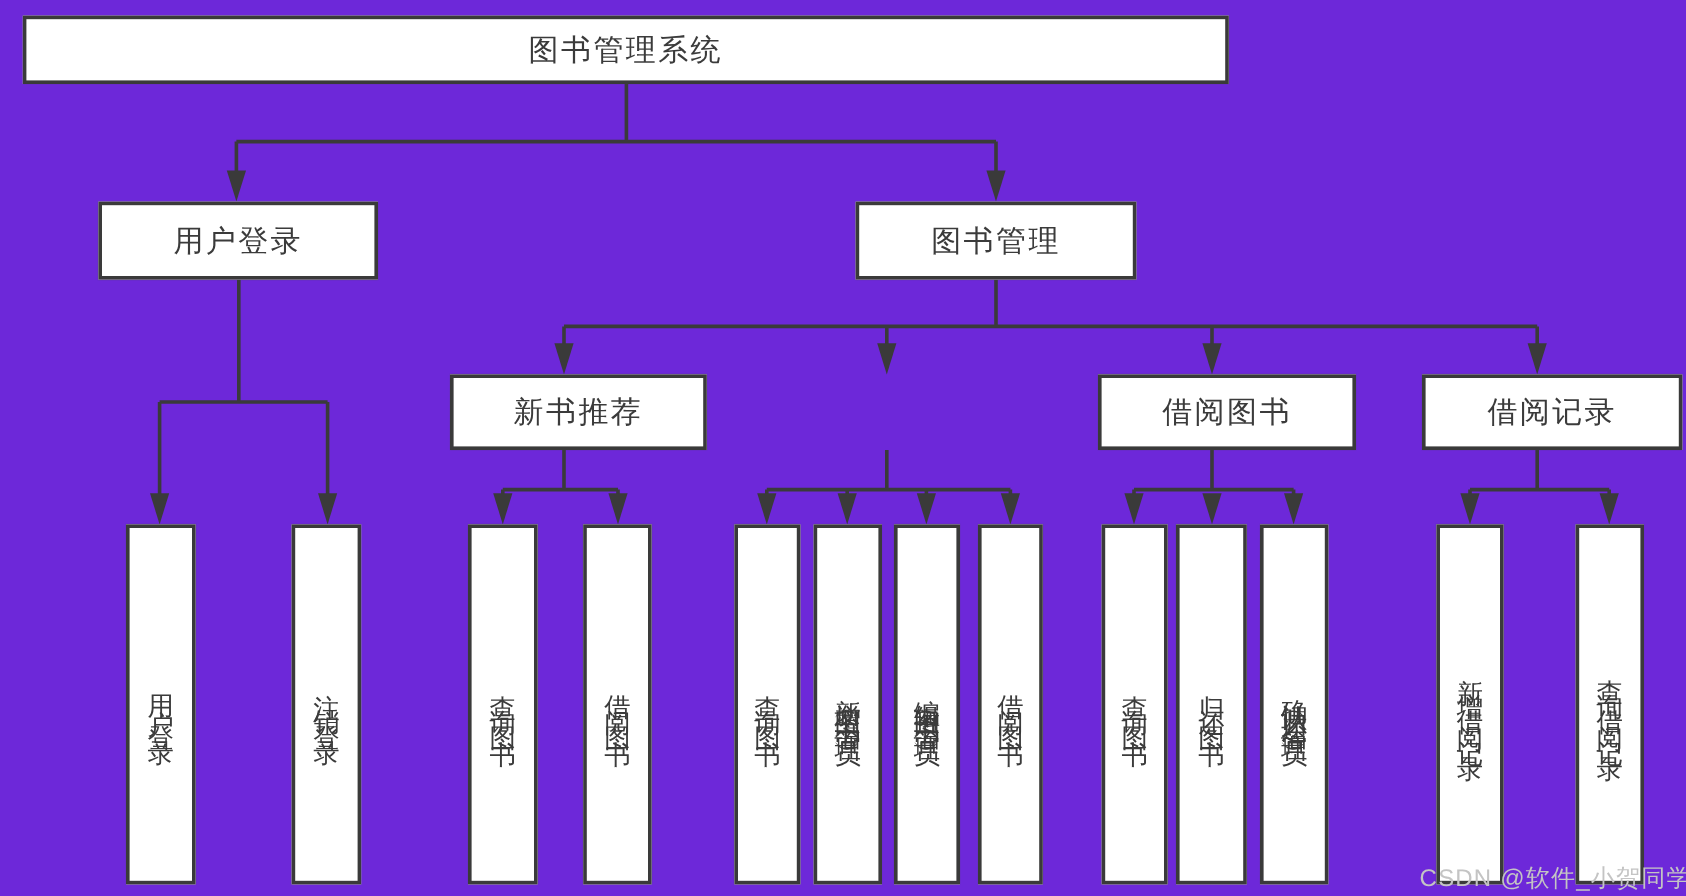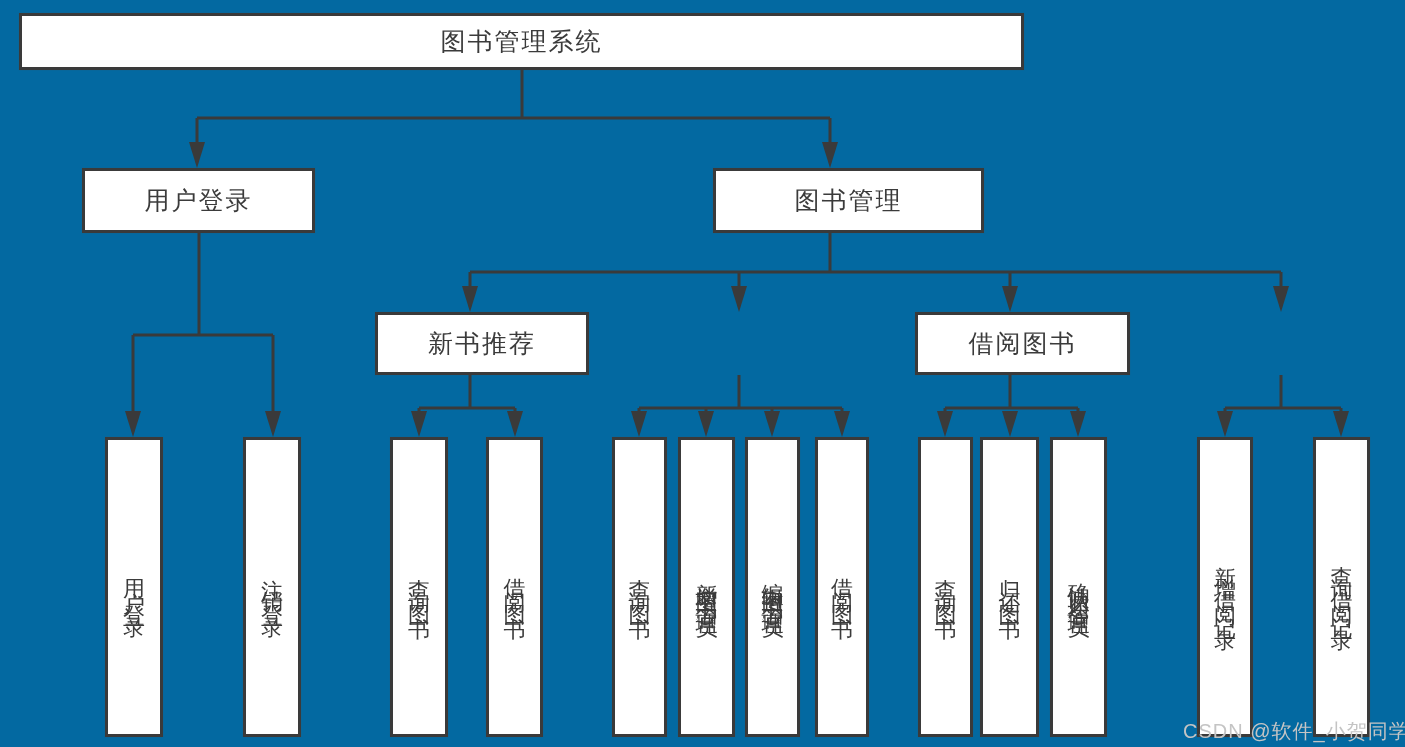--- a/index.html
+++ b/index.html
@@ -7,7 +7,7 @@
   #stage{
     position:relative;
     width:1405px;height:747px;
-    background:#0369a1;
+    background:#6d28d9;
     overflow:hidden;
     text-align:right;
   }

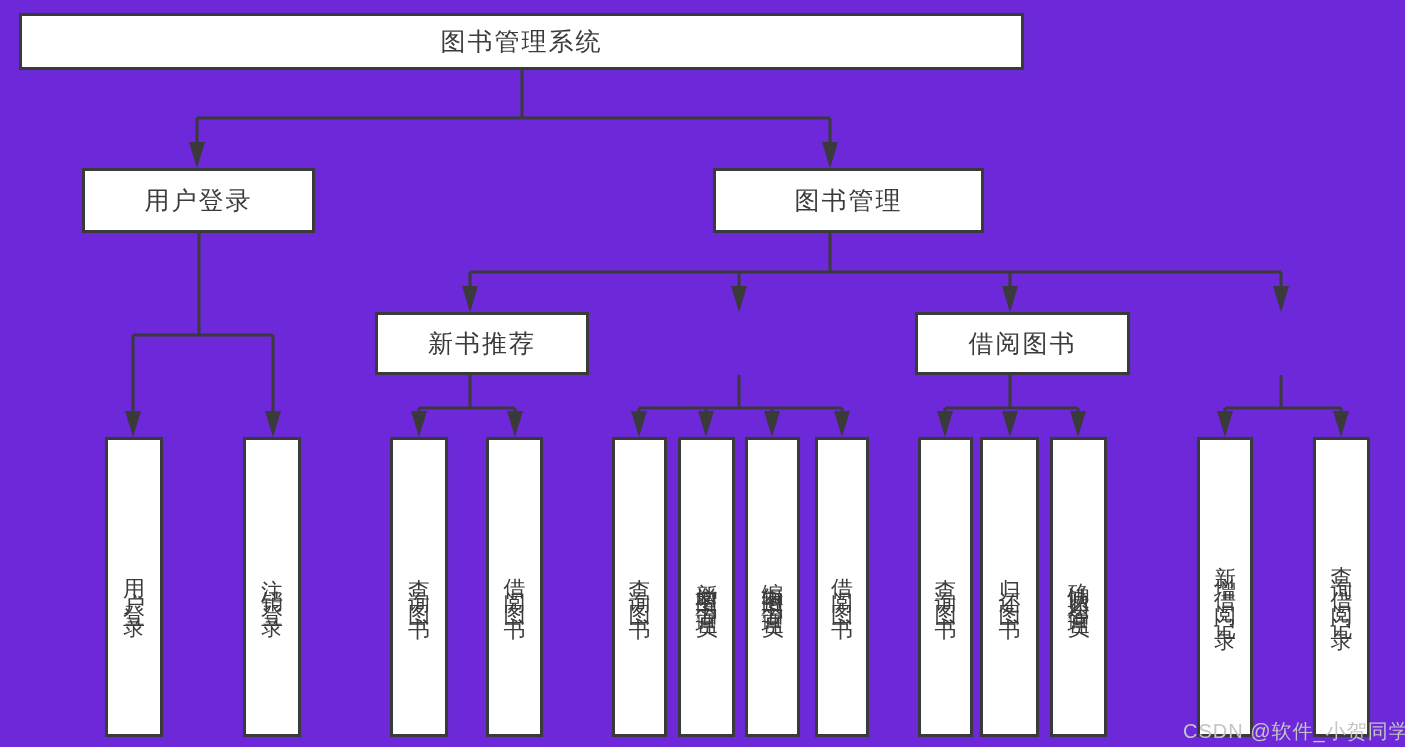--- a/index.html
+++ b/index.html
@@ -89,7 +89,7 @@
   <div class="box lvl2 hbox" style="left:82px;width:233px">
     <span>用户登录</span>
   </div>
-  <div class="box lvl2 hbox" style="left:713px;width:271px">
+  <div class="box lvl2 hbox" style="left:713px;width:234px">
     <span>图书管理</span>
   </div>
 

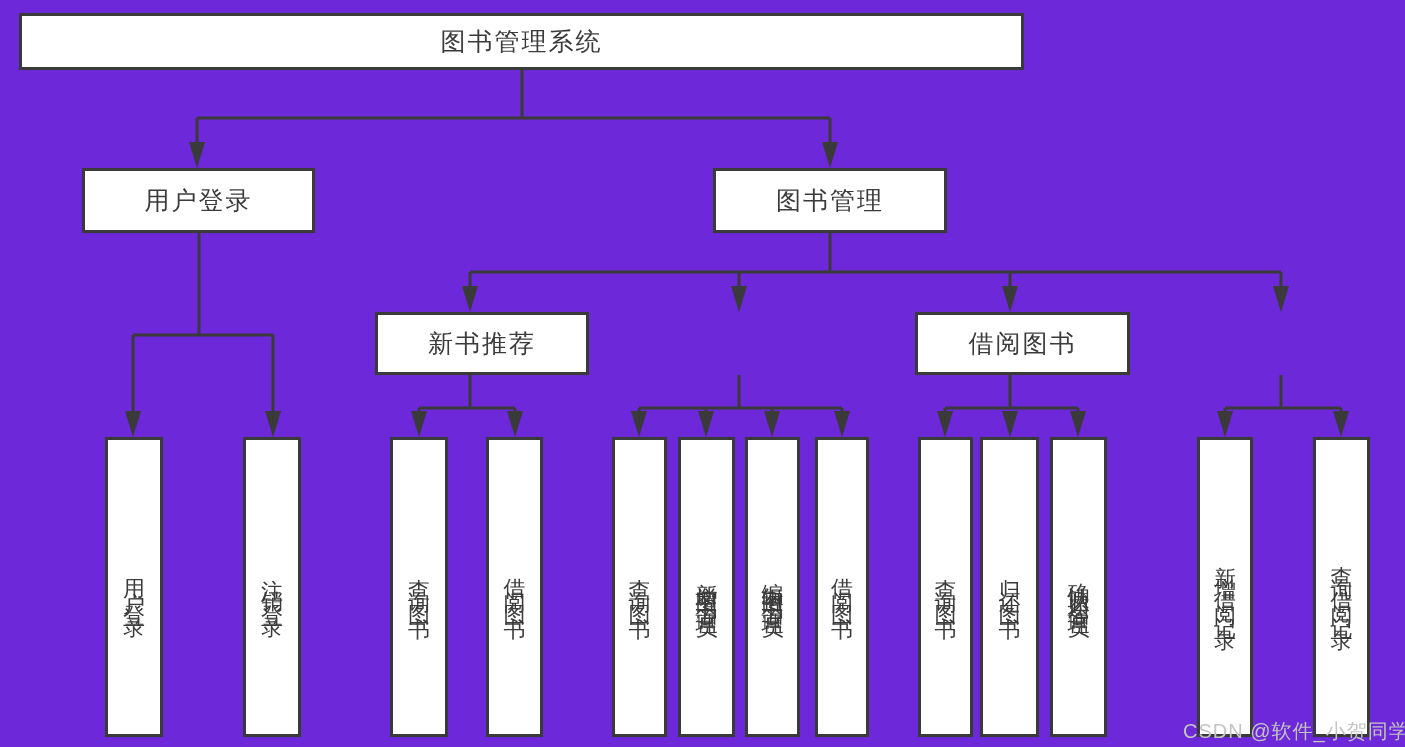--- a/index.html
+++ b/index.html
@@ -99,6 +99,9 @@
   <div class="box lvl3 hbox" style="left:903px;width:215px">
     <span>借阅图书</span>
   </div>
+  <div class="box lvl3 hbox" style="left:1173px;width:217px">
+    <span>借阅记录</span>
+  </div>
 
   <div class="box leaf" style="left:105px;width:58px">
     <span class="v spread">用户登录</span>

